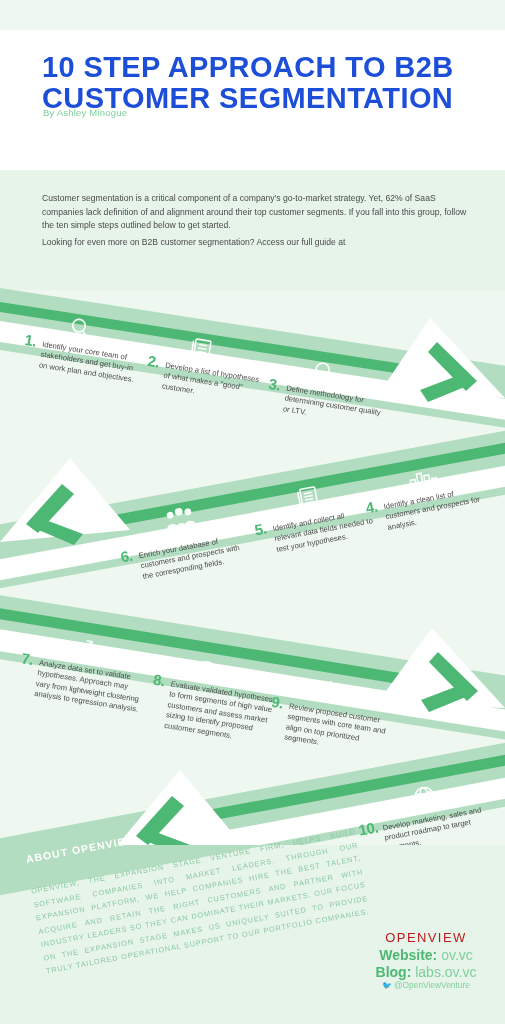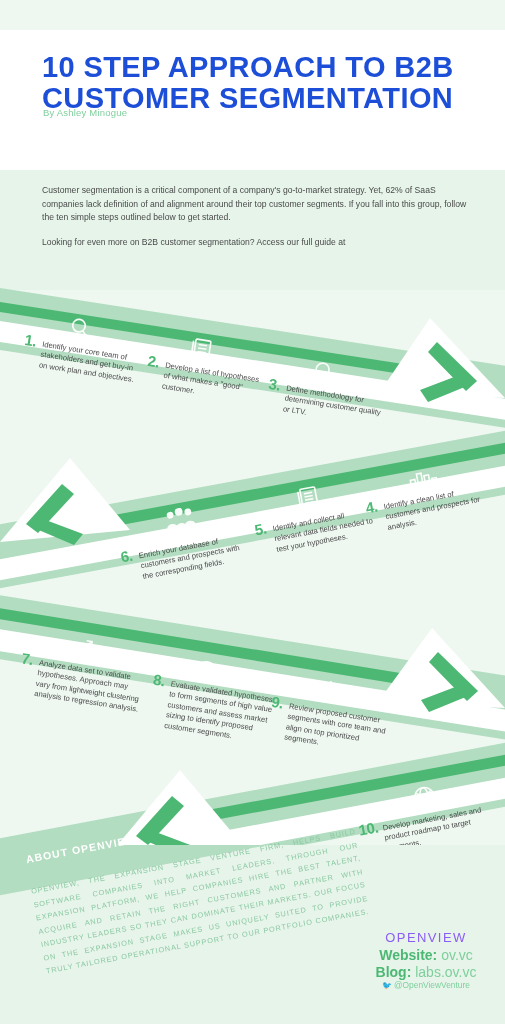--- a/index.html
+++ b/index.html
@@ -37,7 +37,7 @@
     margin:0;position:absolute;left:42px;width:425px;
     font-size:8.6px;line-height:13.6px;color:#4a4a4a;
   }
-  .intro .p1{top:14px;}
+  .intro .p1{top:22px;}
   .intro .p2{top:66px;}
   .intro .link{font-weight:bold;color:#3b3b3b;display:block;margin-top:2px;}
 

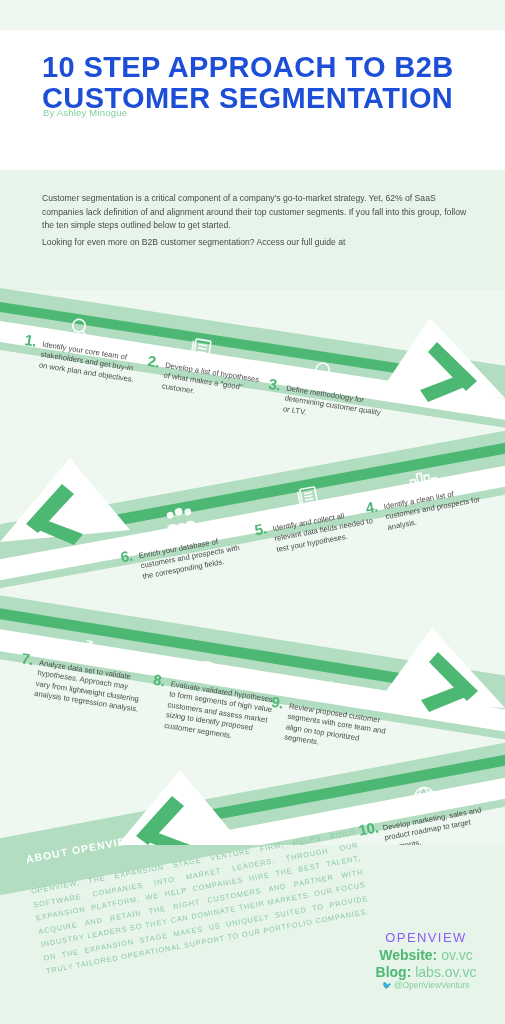--- a/index.html
+++ b/index.html
@@ -83,7 +83,7 @@
     position:absolute;right:14px;top:930px;width:130px;text-align:center;
   }
   .ov-logo{
-    font-size:13px;letter-spacing:1.4px;color:#8b5cf6;font-weight:500;
+    font-size:13px;letter-spacing:1.4px;color:#b91c1c;font-weight:500;
   }
   .ov-line{font-size:14px;line-height:13px;color:#7fcf9c;margin-top:4px;}
   .ov-line b{color:#4cb873;}

